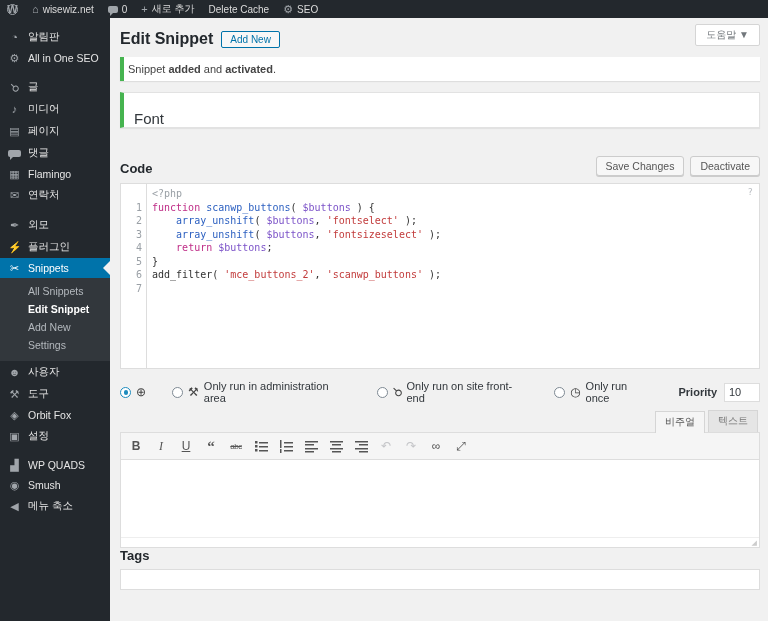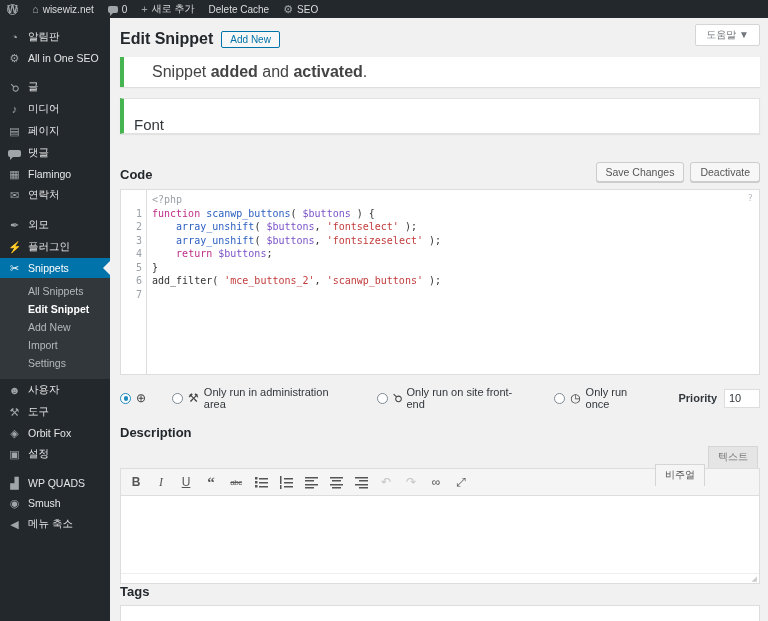--- a/index.html
+++ b/index.html
@@ -42,7 +42,7 @@
              padding:2px 8px; border-radius:2px; cursor:pointer; }
 
   .notice { margin-top:9px; background:#fff; border-left:4px solid #46b450;
-            box-shadow:0 1px 1px rgba(0,0,0,.08); padding:6px 28px; font-size:16px; color:#444; }
+            box-shadow:0 1px 1px rgba(0,0,0,.08); padding:6px 4px; font-size:11px; color:#444; }
 
   .title-field { margin-top:11px; background:#fff; border:1px solid #e2e2e2; border-left:4px solid #46b450;
             box-shadow:0 1px 1px rgba(0,0,0,.06); padding:17px 10px; font-size:15px; color:#32373c; height:27px; }

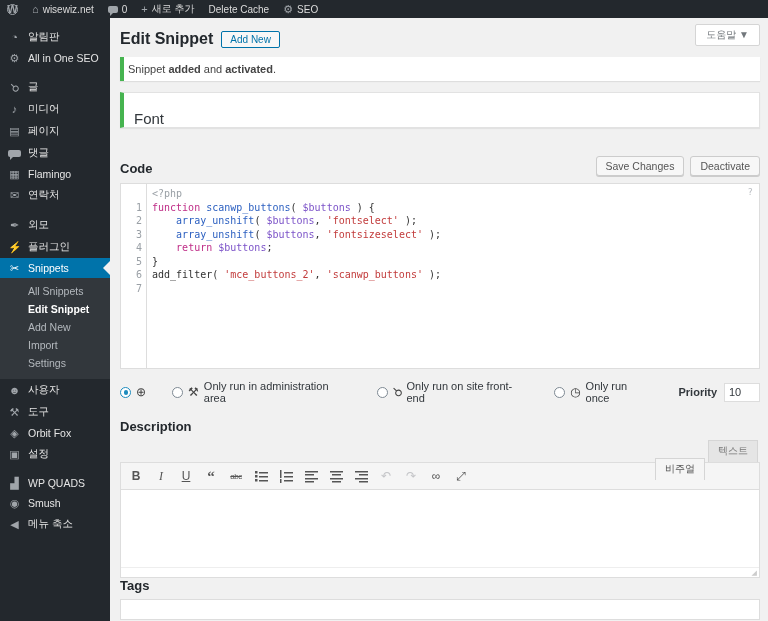--- a/index.html
+++ b/index.html
@@ -199,7 +199,6 @@
       <div class="submenu-item"><span>All Snippets</span></div>
       <div class="submenu-item current"><span>Edit Snippet</span></div>
       <div class="submenu-item"><span>Add New</span></div>
-      <div class="submenu-item"><span>Import</span></div>
       <div class="submenu-item"><span>Settings</span></div>
     </div>
     <div class="sb-item">

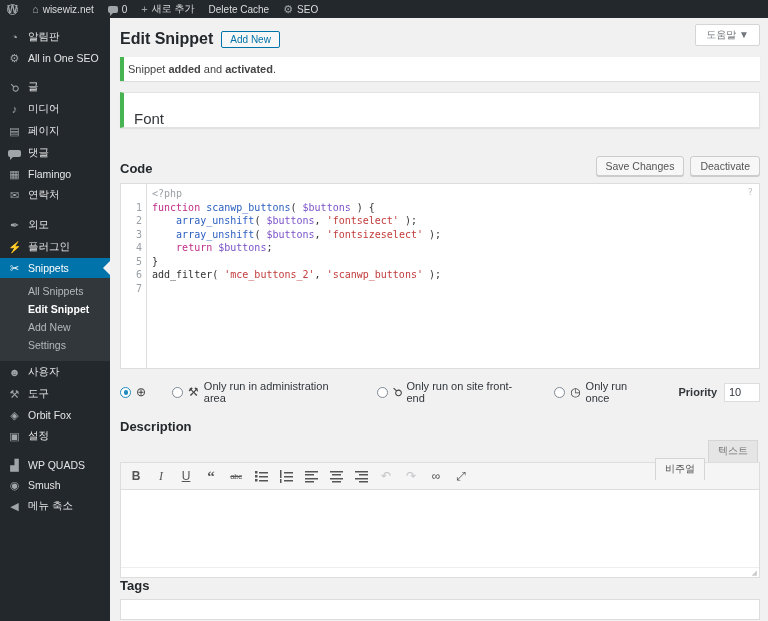--- a/index.html
+++ b/index.html
@@ -295,7 +295,6 @@
     </span>
   </div>
 
-  <div class="sect-h desc-h">Description</div>
 
   <div class="etabs">
       <div class="etab active"><span>비주얼</span></div>

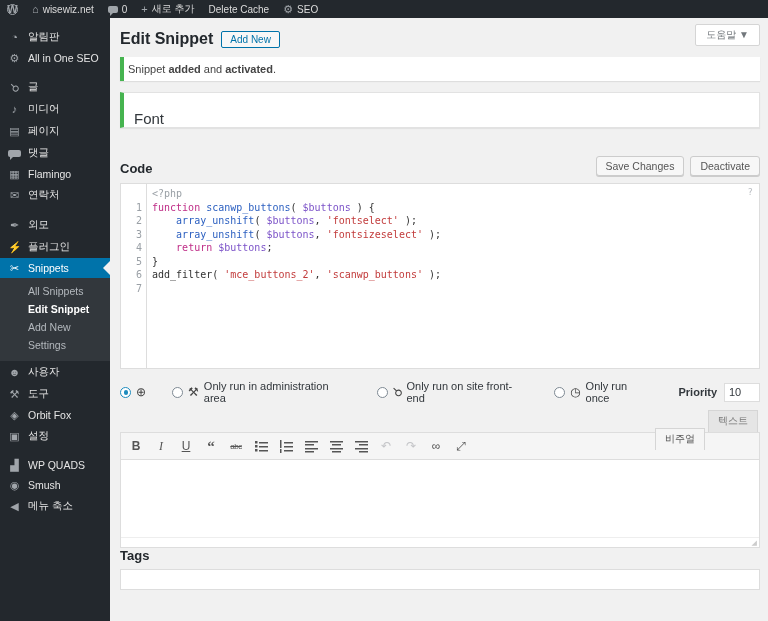--- a/index.html
+++ b/index.html
@@ -83,7 +83,7 @@
   .etabs { display:flex; justify-content:flex-end; margin-top:6px; padding-right:2px; }
   .etab { font-size:10px; padding:3px 9px; margin-left:3px; color:#777; background:#e5e5e5;
           border:1px solid #d5d5d5; border-bottom:none; cursor:pointer; }
-  .etab.active { background:#f5f5f5; color:#555; position:relative; top:18px; padding-bottom:4px; }
+  .etab.active { background:#f5f5f5; color:#555; position:relative; top:1px; padding-bottom:4px; }
   .wys { background:#fff; border:1px solid #ddd; }
   .wtoolbar { background:#f5f5f5; border-bottom:1px solid #ddd; padding:3px 4px; display:flex; gap:3px; align-items:center; }
   .tb-btn { width:22px; height:20px; display:flex; align-items:center; justify-content:center;

